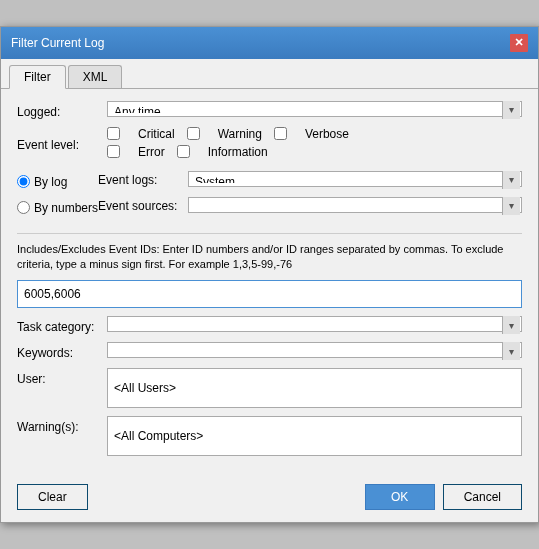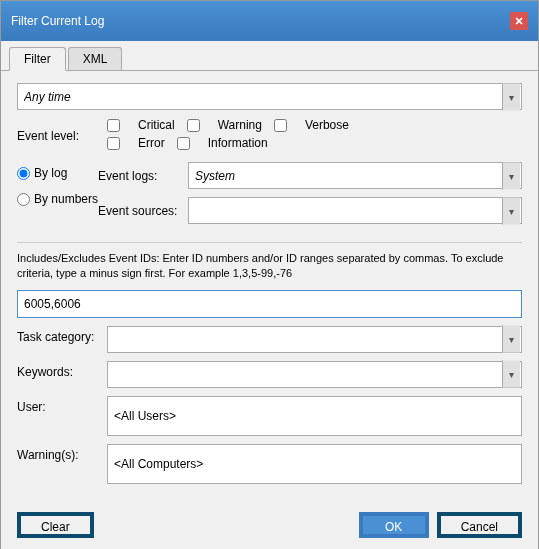--- a/index.html
+++ b/index.html
@@ -32,7 +32,7 @@
       display: flex;
       justify-content: space-between;
       align-items: center;
-      height: 40px;
+      height: 32px;
     }
 
     .title-bar-text {

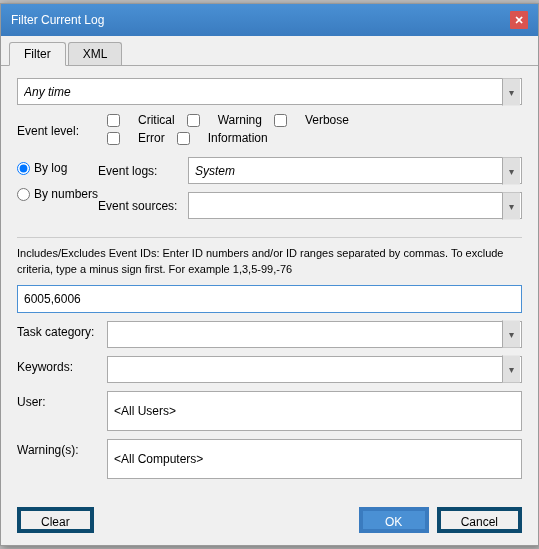--- a/index.html
+++ b/index.html
@@ -283,6 +283,7 @@
   <div class="content">
 
     <div class="form-row">
+      <div class="form-label">Logged:</div>
       <div class="form-control">
         <div class="select-wrapper">
           <select class="select-box">

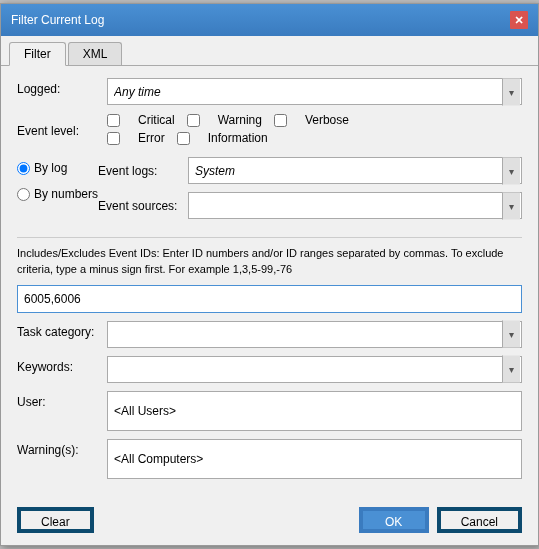--- a/index.html
+++ b/index.html
@@ -120,8 +120,7 @@
       appearance: none;
       -webkit-appearance: none;
       cursor: pointer;
-      height: 27px;
-      font-style: italic;
+      height: 16px;
     }
 
     .select-arrow {

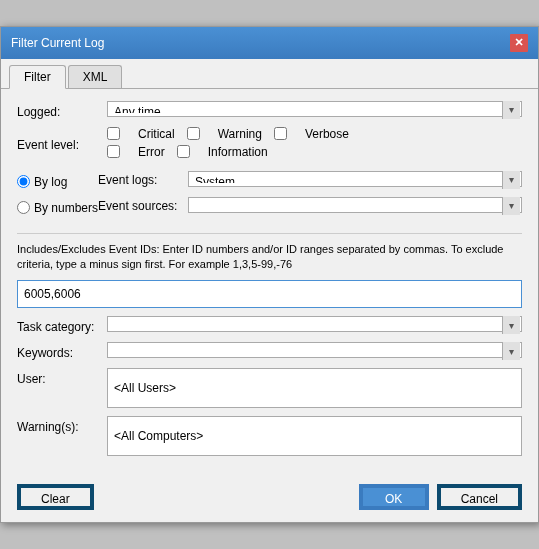--- a/index.html
+++ b/index.html
@@ -242,7 +242,7 @@
 
     .btn {
       padding: 4px 20px;
-      border: 4px solid #0c4a6e;
+      border: 1px solid #0c4a6e;
       background: #f0f0f0;
       cursor: pointer;
       height: 26px;

